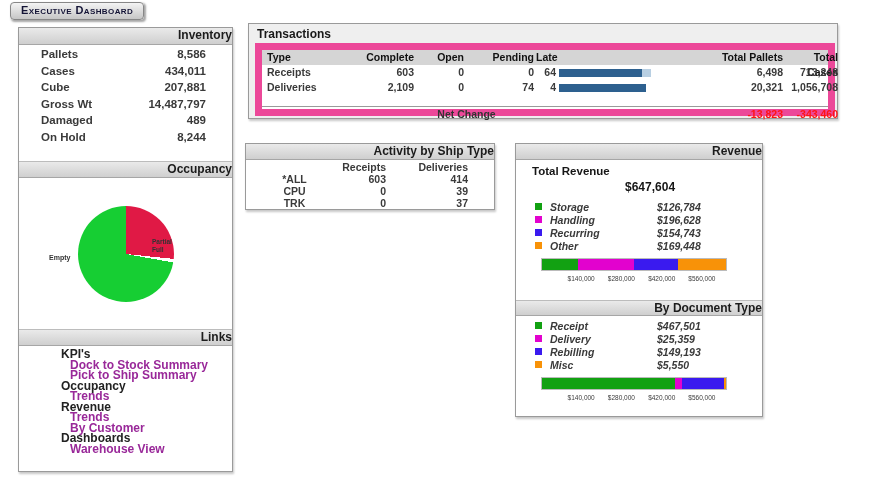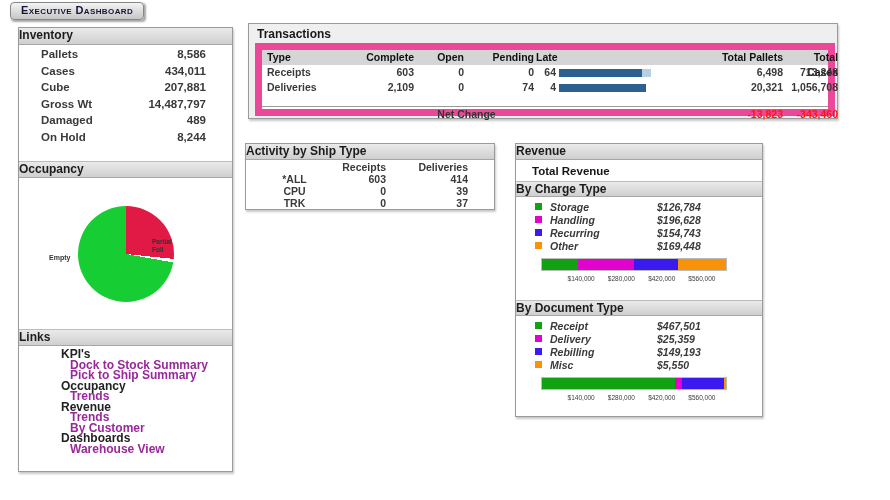--- a/index.html
+++ b/index.html
@@ -11,7 +11,7 @@
     box-shadow:1px 2px 2px rgba(0,0,0,0.22); }
   .sec-header { height:17px; background:linear-gradient(#eaeaea,#cfcfcf);
     border-top:1px solid #bcbcbc; border-bottom:1px solid #a6a6a6;
-    text-align:left; font-weight:bold; font-size:12px; line-height:15px; color:#1c1c1c; }
+    text-align:right; font-weight:bold; font-size:12px; line-height:15px; color:#1c1c1c; }
 
   
   .exec-btn { position:absolute; left:10px; top:2px; height:18px; padding:1px 10px 8px 10px;

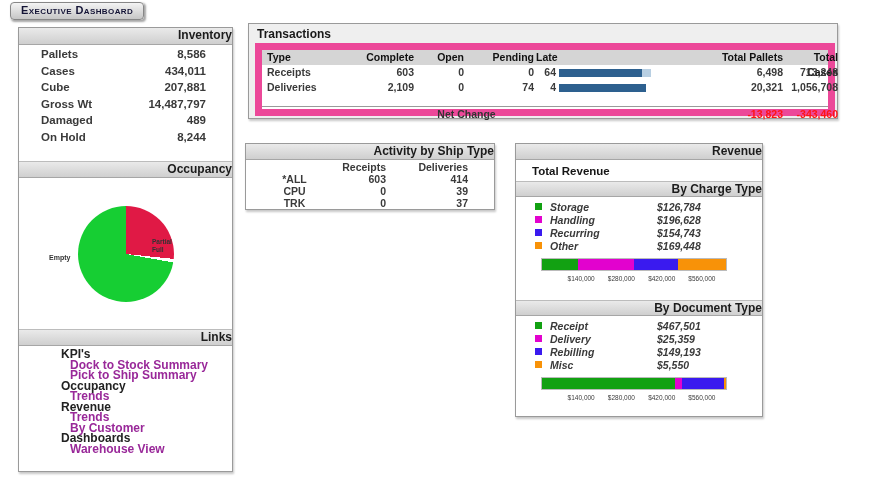--- a/index.html
+++ b/index.html
@@ -209,7 +209,6 @@
     <span class="val">$647,604</span>
   </div>
 
-  <div class="sec-header sub-header" style="top:37px; height:16px;">By Charge Type</div>
   <div class="legend" style="top:56px;">
     <div class="leg-row">
       <span class="sq" style="background: rgb(18, 161, 18);"></span>

